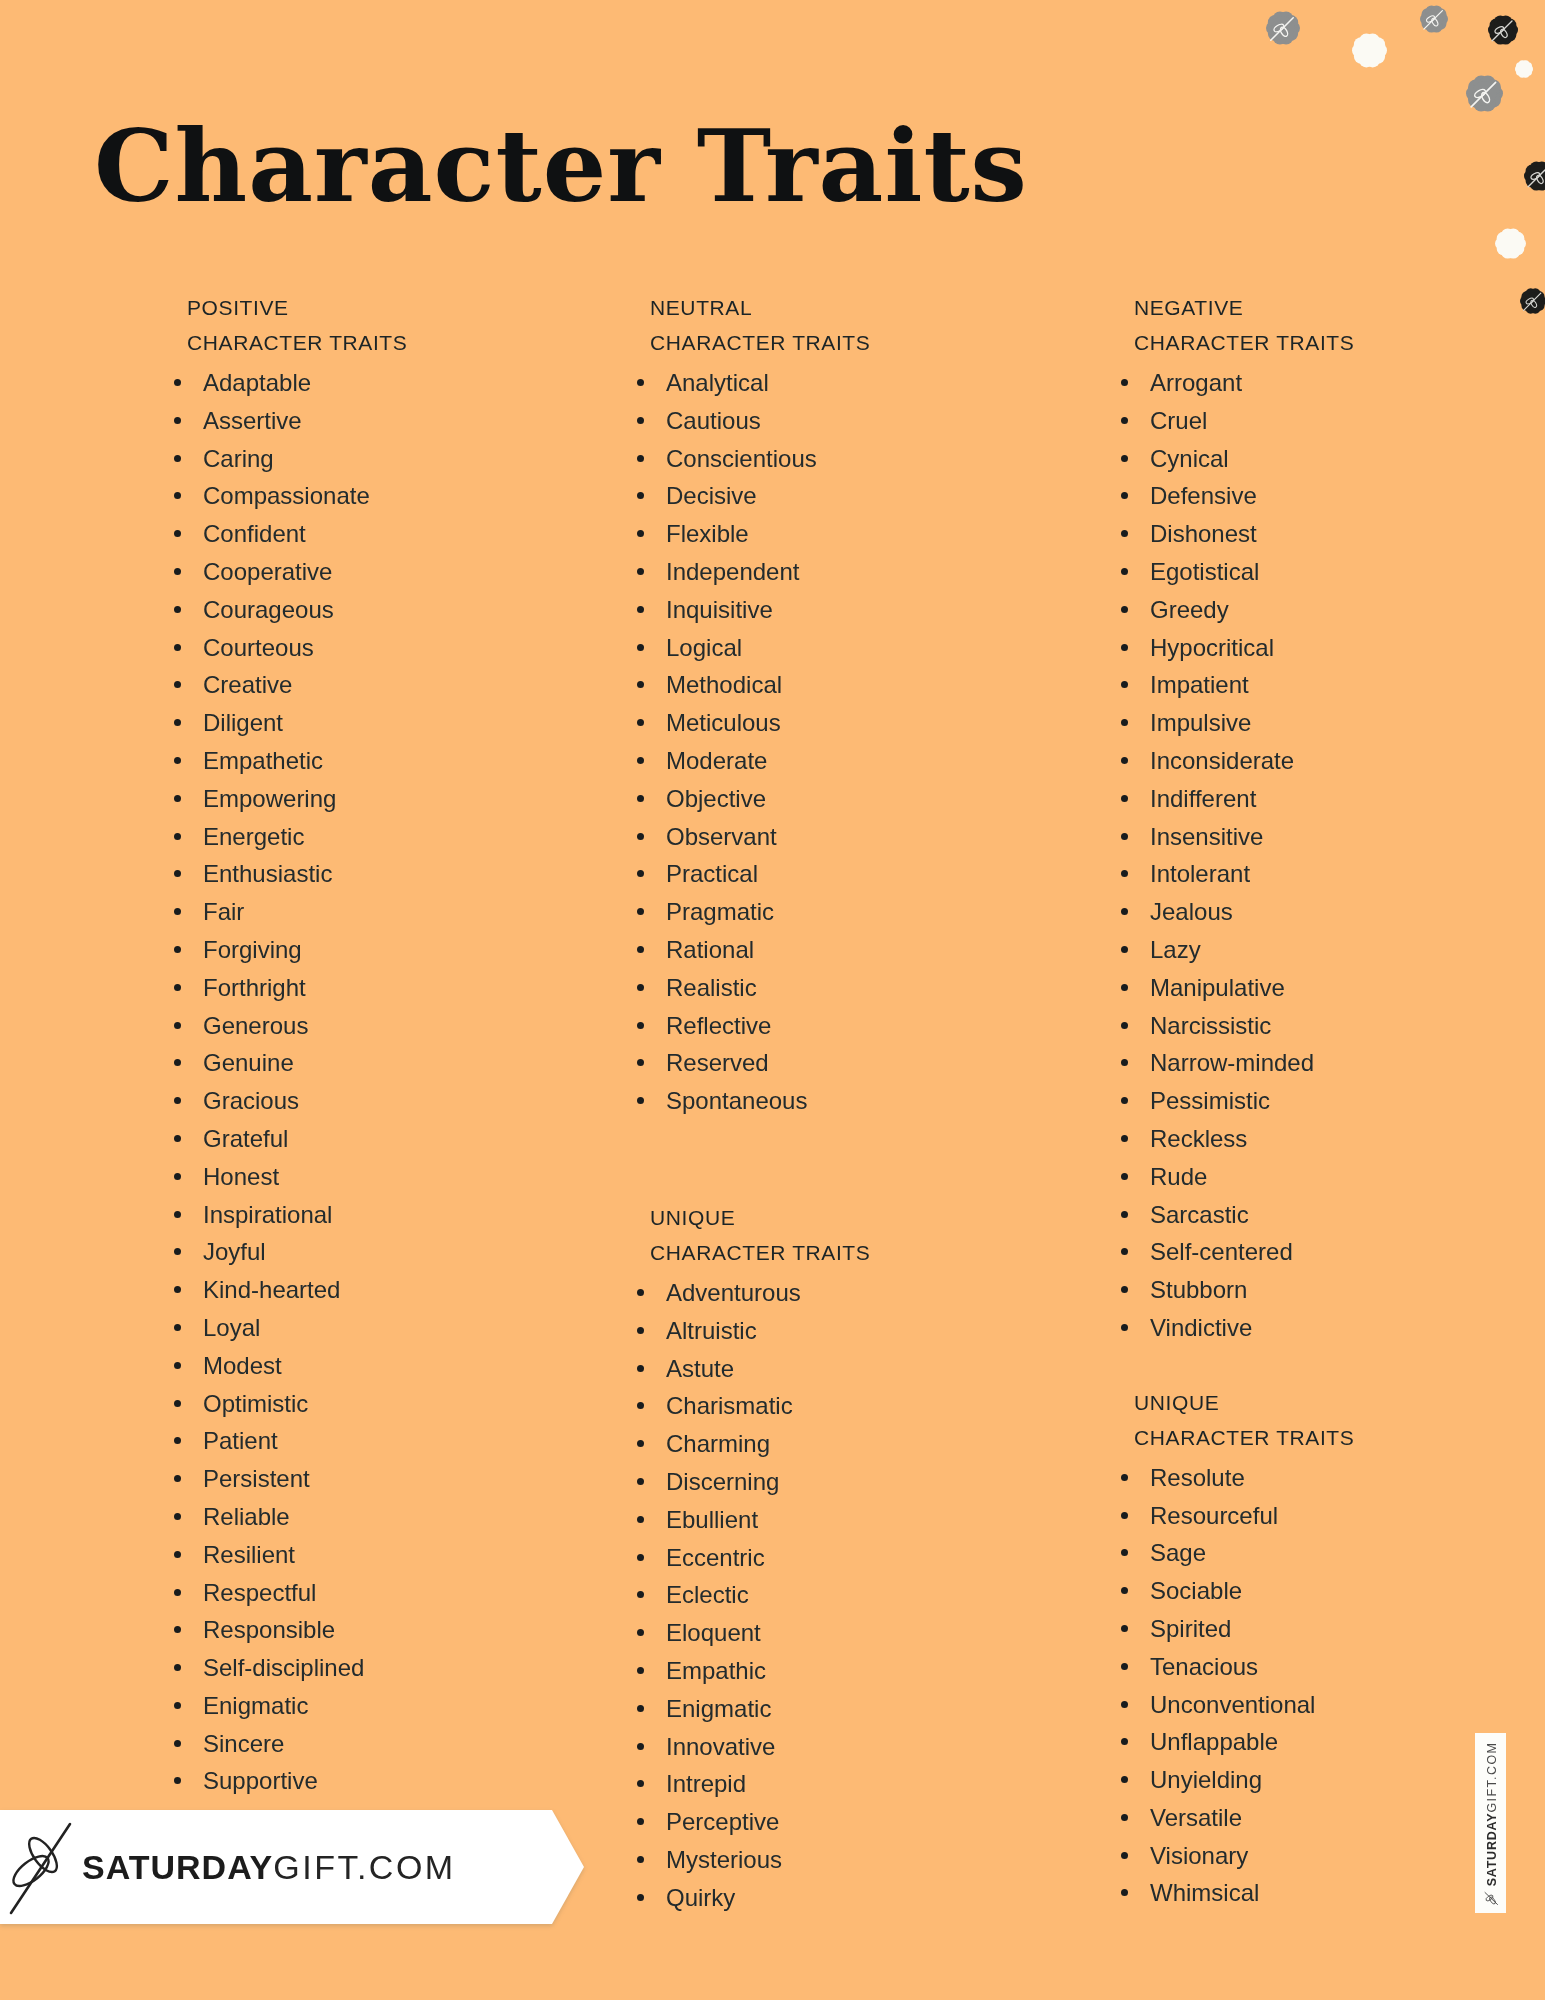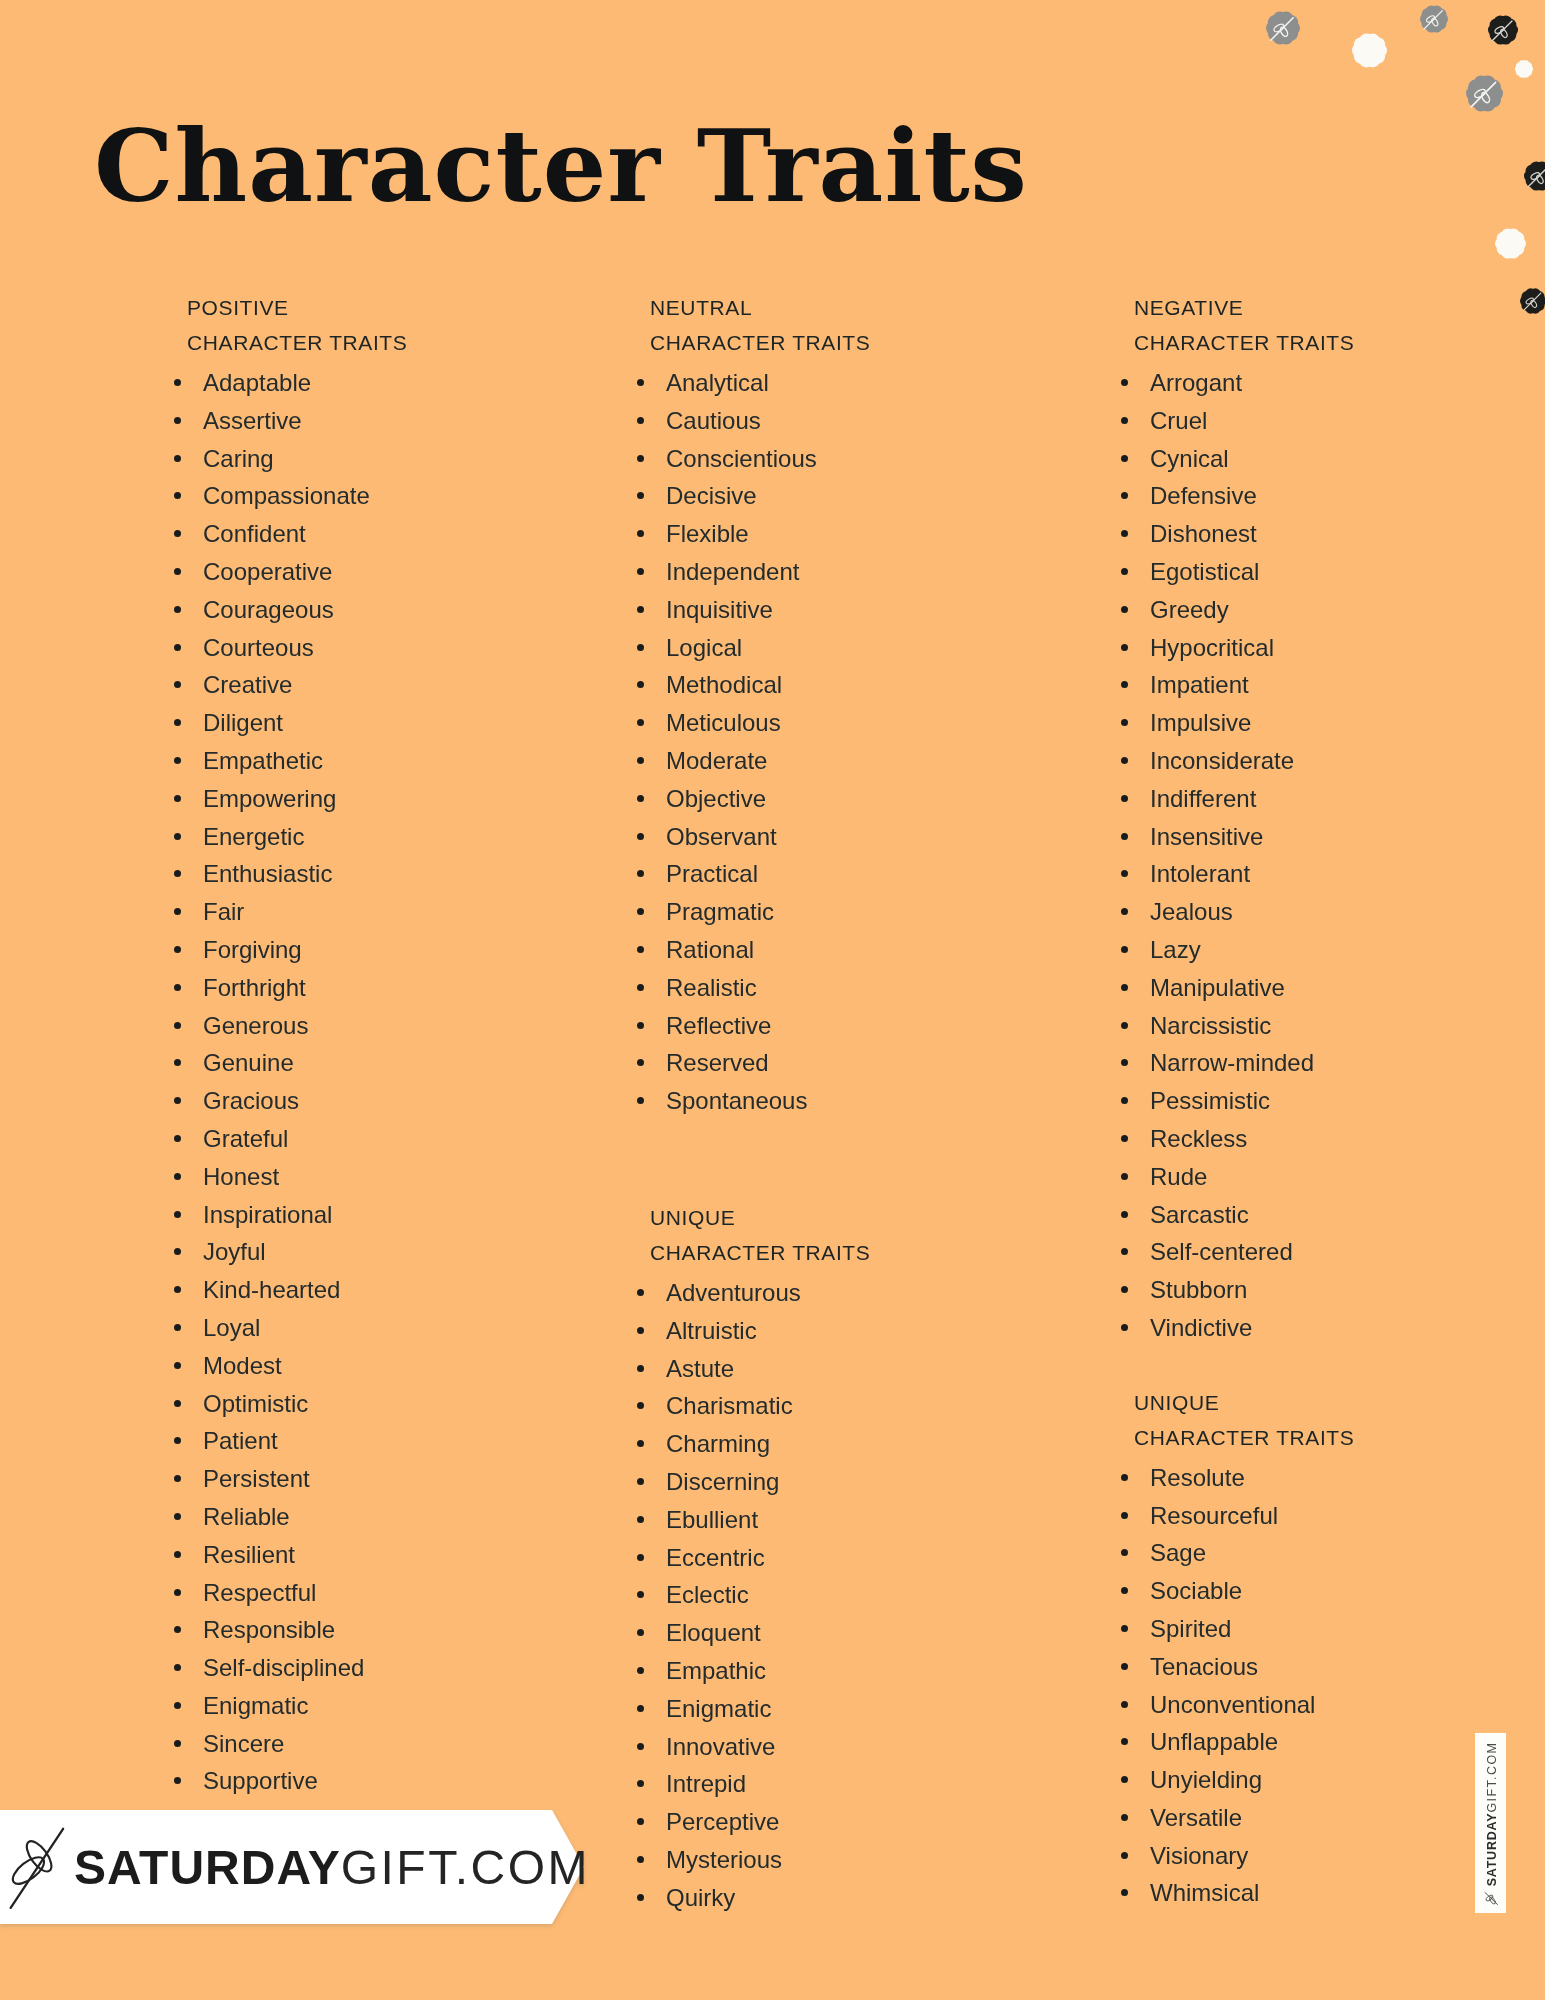--- a/index.html
+++ b/index.html
@@ -34,7 +34,7 @@
           clip-path:polygon(0 0,552px 0,584px 57px,552px 114px,0 114px);}
   .banner-content{position:absolute;inset:0;display:flex;align-items:center;}
   .banner-bow{margin-left:8px;}
-  .brand{margin-left:2px;font-size:48px;color:#1c1c1c;white-space:nowrap;text-align:center;}
+  .brand{margin-left:2px;font-size:34px;color:#1c1c1c;white-space:nowrap;text-align:center;}
   .brand .b{font-weight:700;letter-spacing:1px;}
   .brand .l{font-weight:400;letter-spacing:2.5px;color:#242424;}
 

